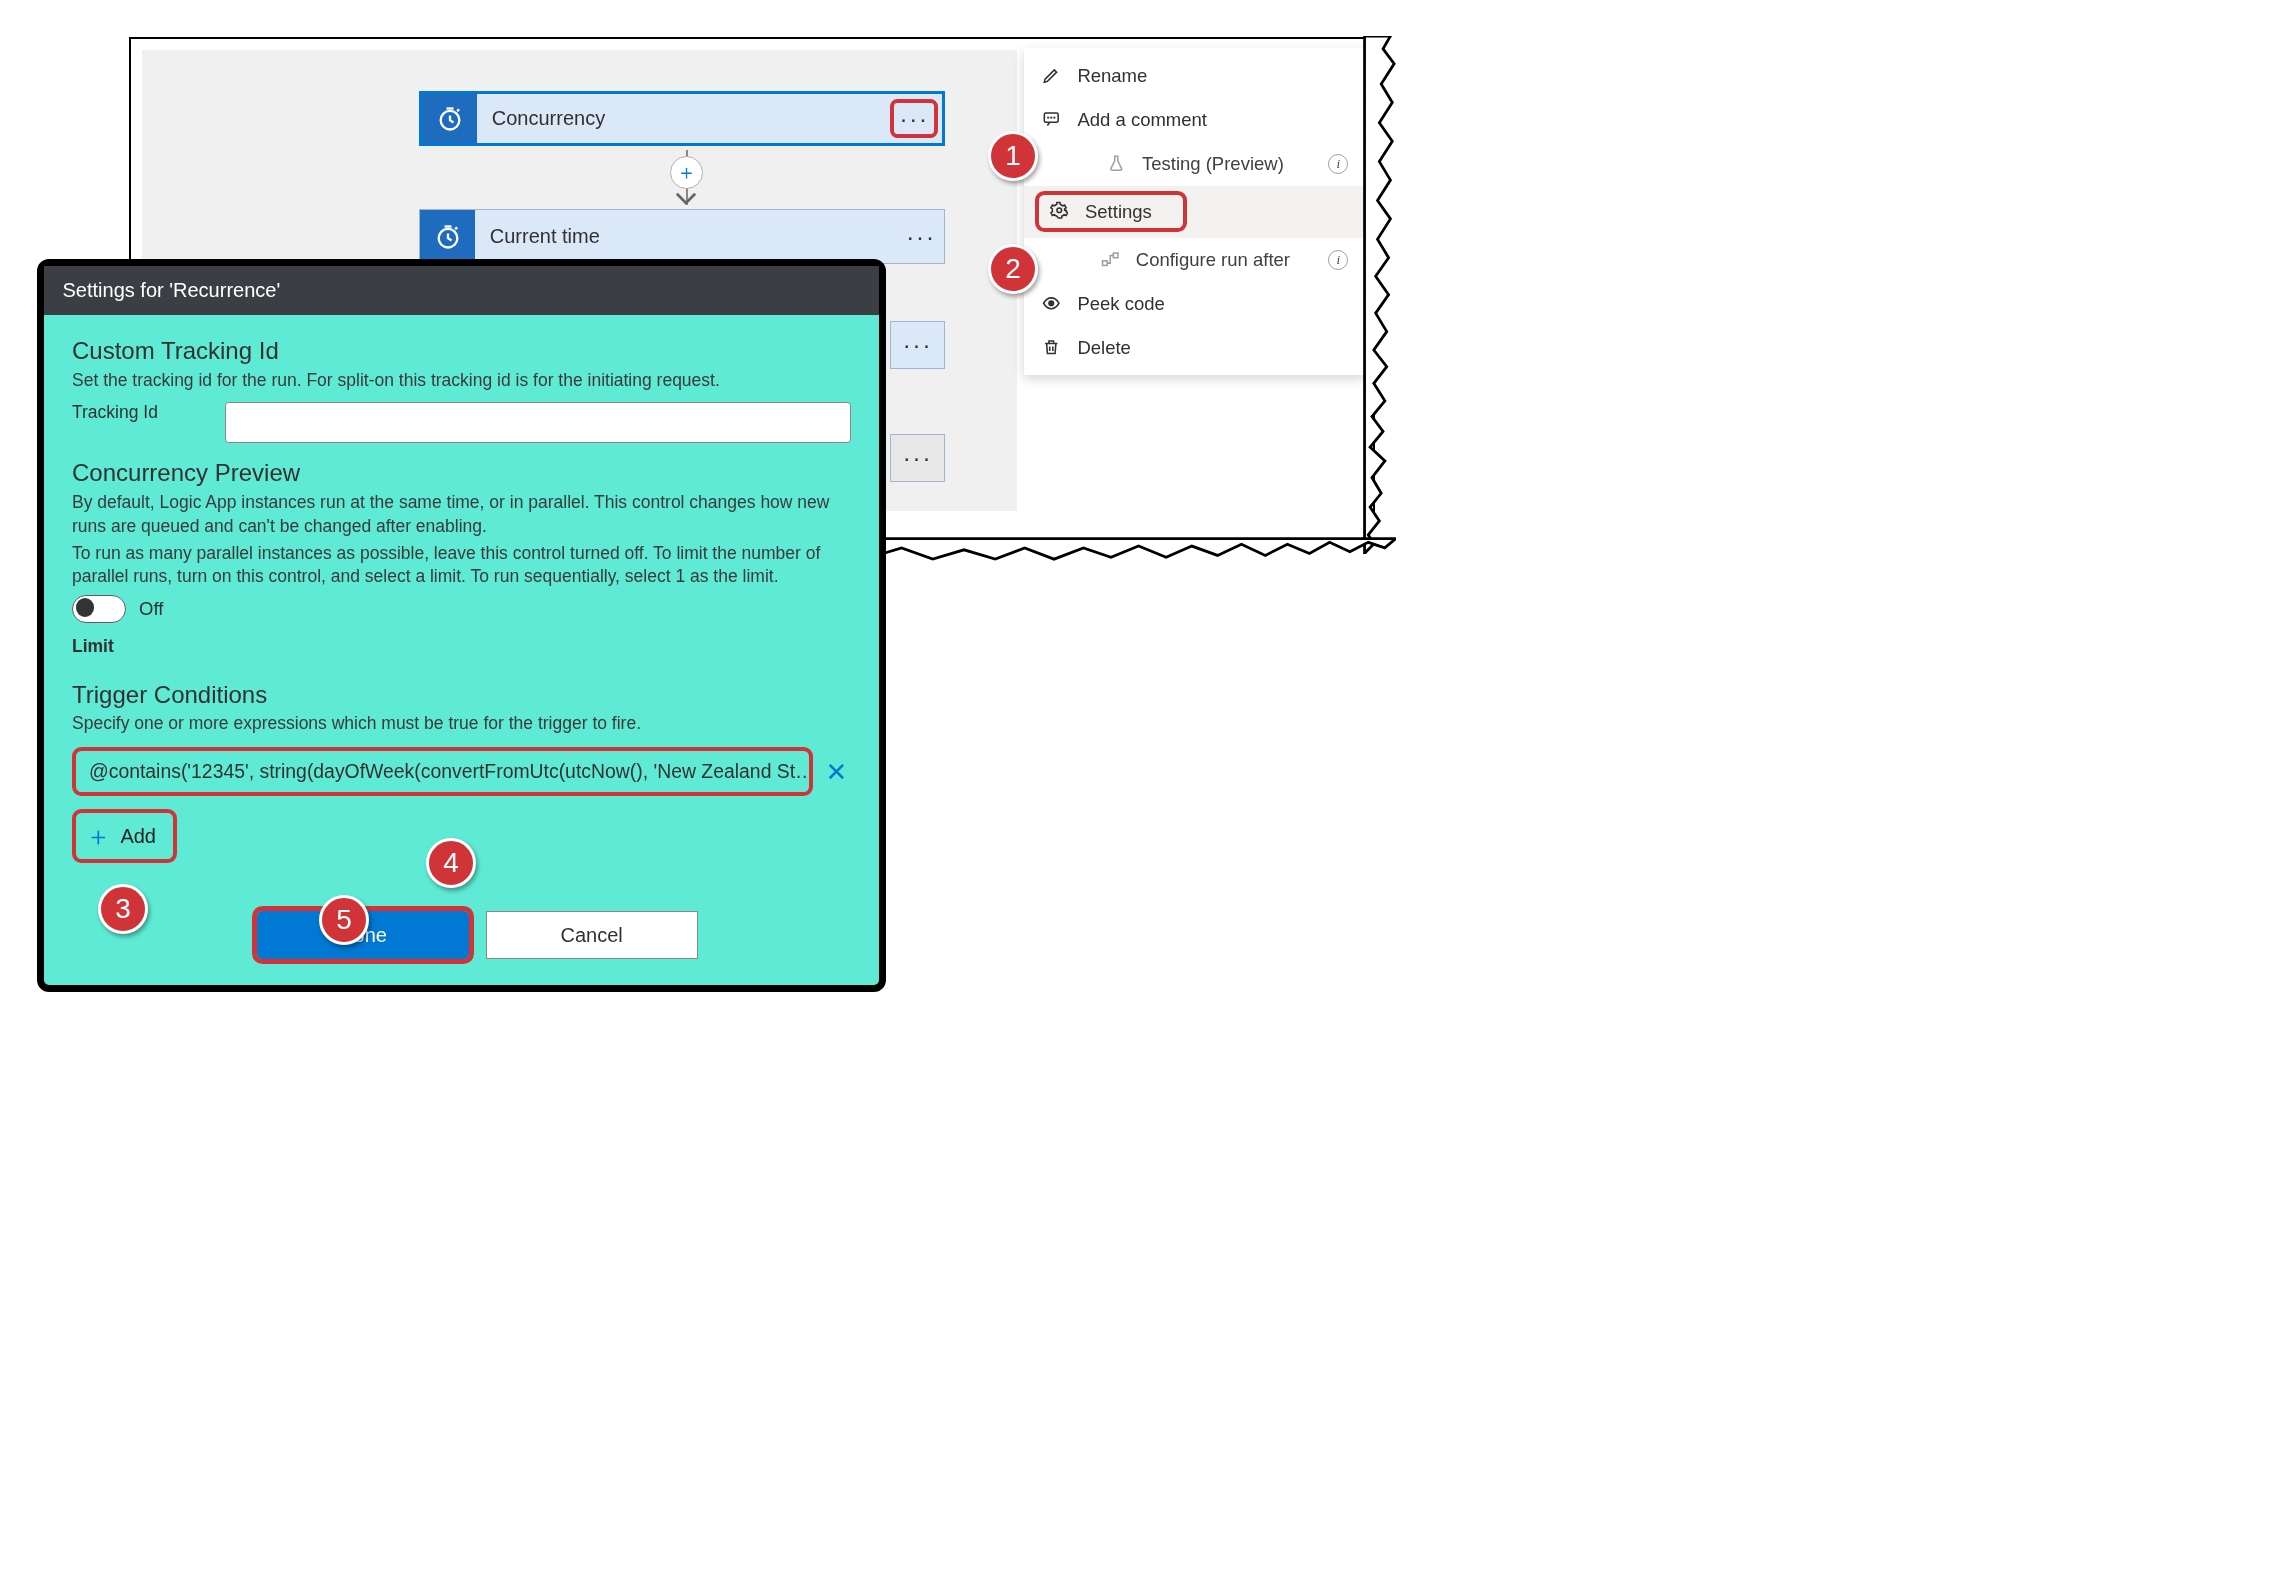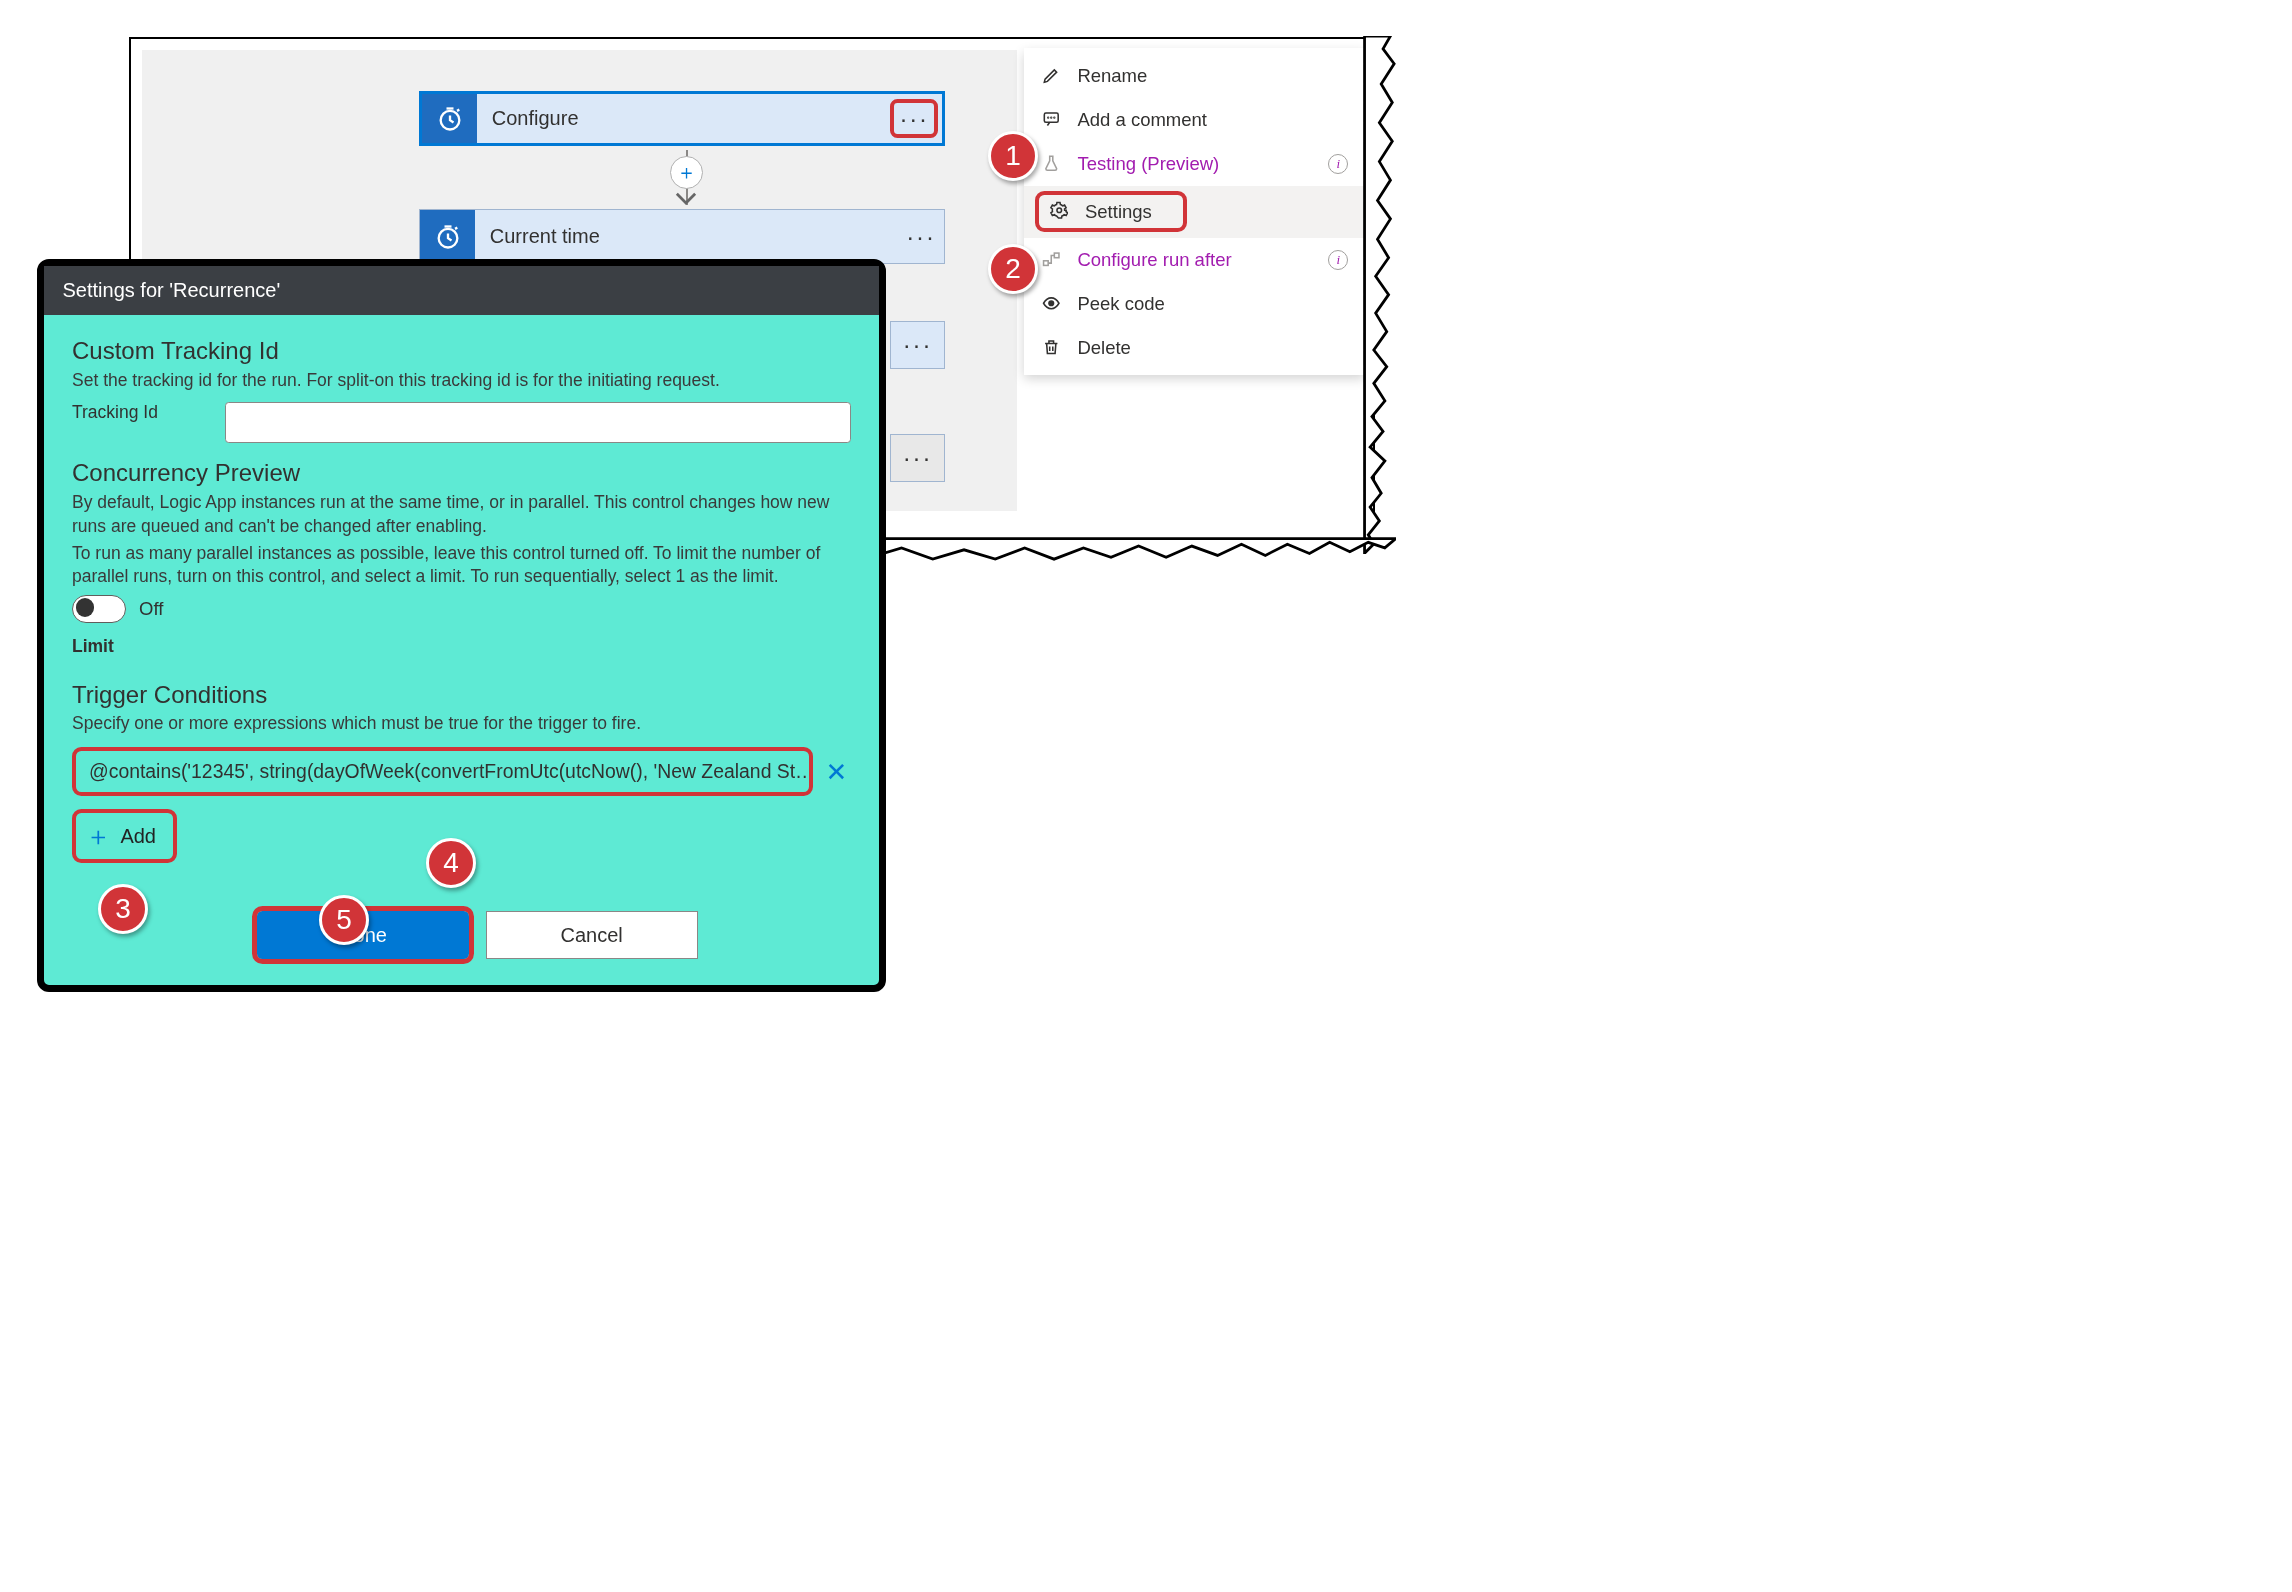--- a/index.html
+++ b/index.html
@@ -282,7 +282,7 @@
               <path d="M18 5l2-1"></path>
           </svg>
         </div>
-        <div class="title">Configure</div>
+        <div class="title">Concurrency</div>
         <div class="dots-box red-highlight" style="padding:1.8px 5.5px;">
           <span class="dots">···</span>
         </div>

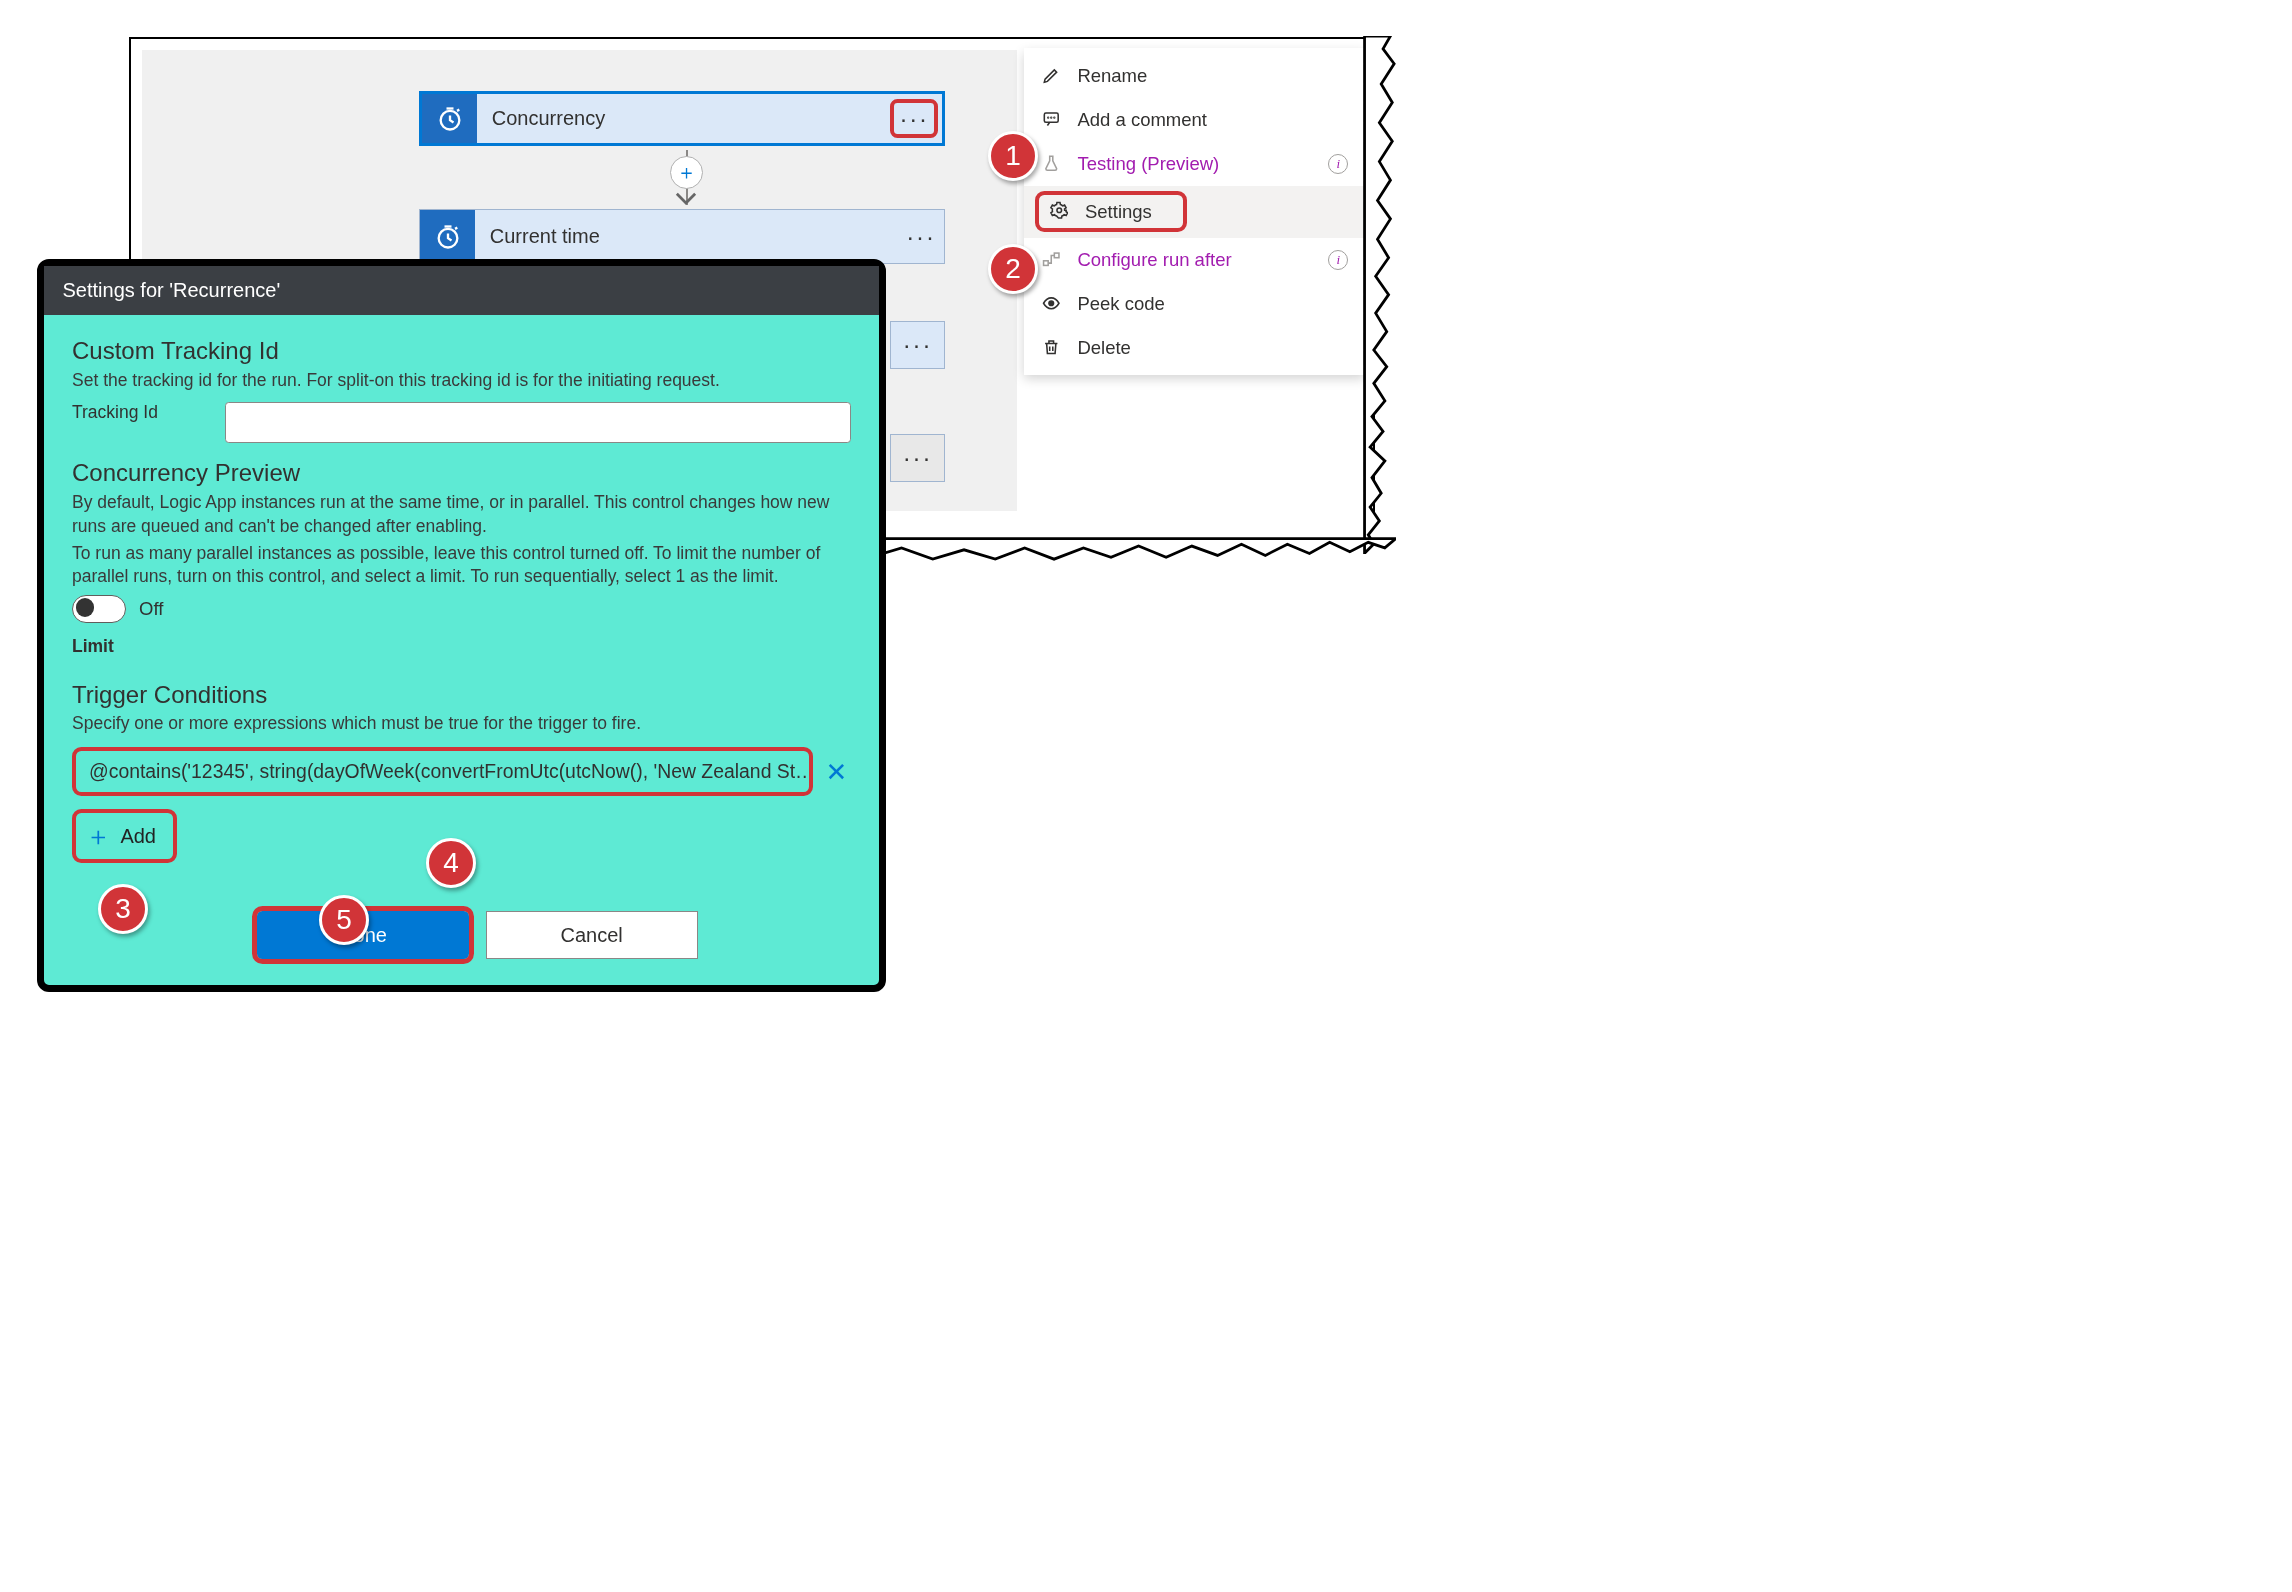--- a/index.html
+++ b/index.html
@@ -155,7 +155,7 @@
     font-size:18.5px;
     position:relative;
   }
-  .menu-item.disabled { color:#a21caf; }
+  .menu-item.disabled { color:#404040;justify-content:center; }
   .menu-item.highlighted { background:#f3f2f1; }
   .menu-item .mi-icon { width:22px; display:flex; justify-content:center; }
   .menu-item .mi-info {

